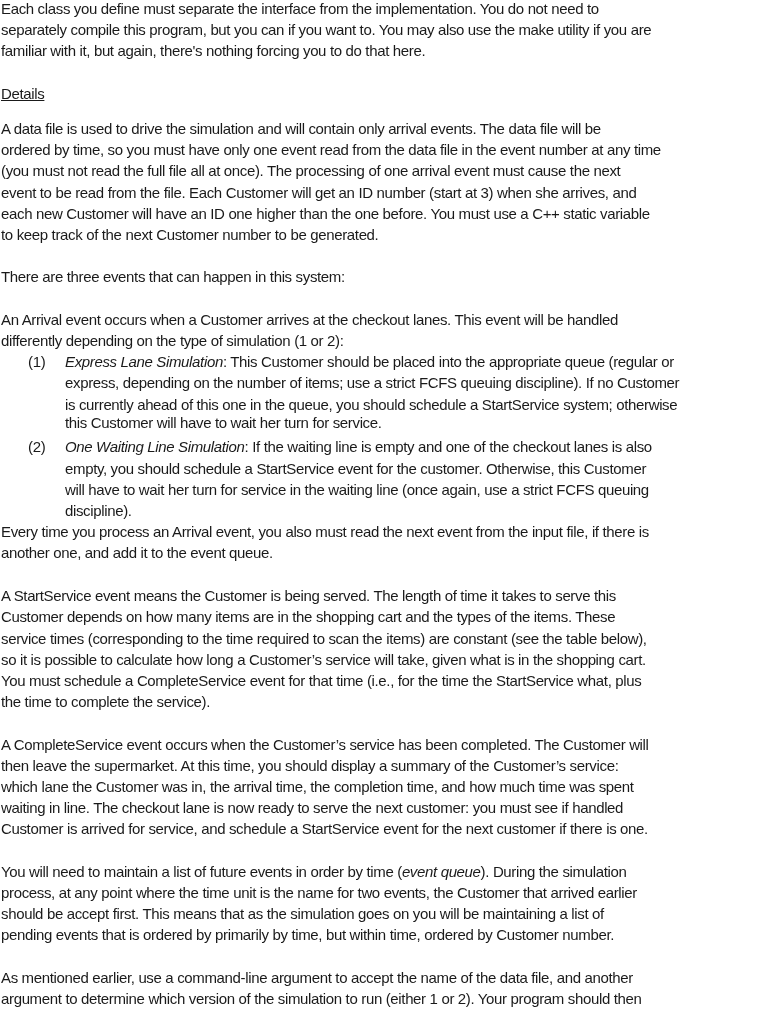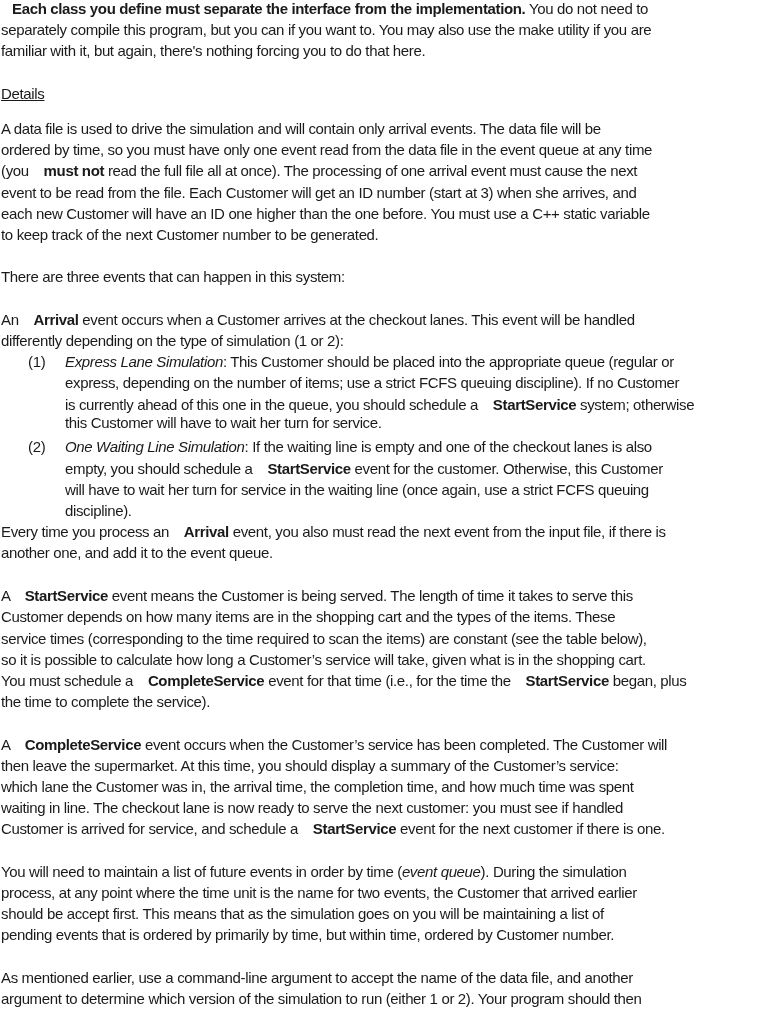--- a/index.html
+++ b/index.html
@@ -17,7 +17,7 @@
   }
   .ind1 { left: 27px; }
   .ind2 { left: 64px; }
-  b, .b { font-weight: bold; margin-left: 11px; }
+  b, .b { font-weight: normal; }
   i, .i { font-style: italic; margin-top: 39px; }
   .u { text-decoration: underline; font-weight: normal; }
 </style>

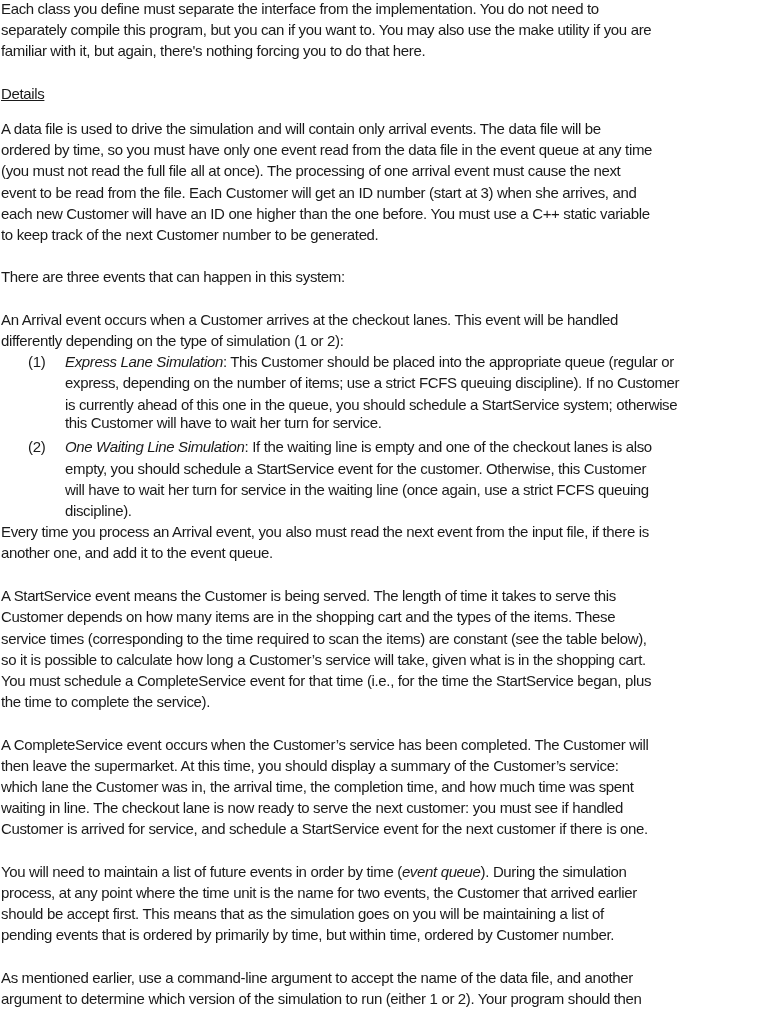--- a/index.html
+++ b/index.html
@@ -33,7 +33,7 @@
   <div class="line u" style="top:83px">Details</div>
 
   <div class="line" style="top:118px">A data file is used to drive the simulation and will contain only arrival events. The data file will be</div>
-  <div class="line" style="top:139px">ordered by time, so you must have only one event read from the data file in the event queue at any time</div>
+  <div class="line" style="top:139px">ordered by time, so you must have only one event read from the data file in the event number at any time</div>
   <div class="line" style="top:160px"><span>(you </span><span class="b">must not</span><span> read the full file all at once). The processing of one arrival event must cause the next</span></div>
   <div class="line" style="top:182px">event to be read from the file. Each Customer will get an ID number (start at 3) when she arrives, and</div>
   <div class="line" style="top:203px">each new Customer will have an ID one higher than the one before. You must use a C++ static variable</div>

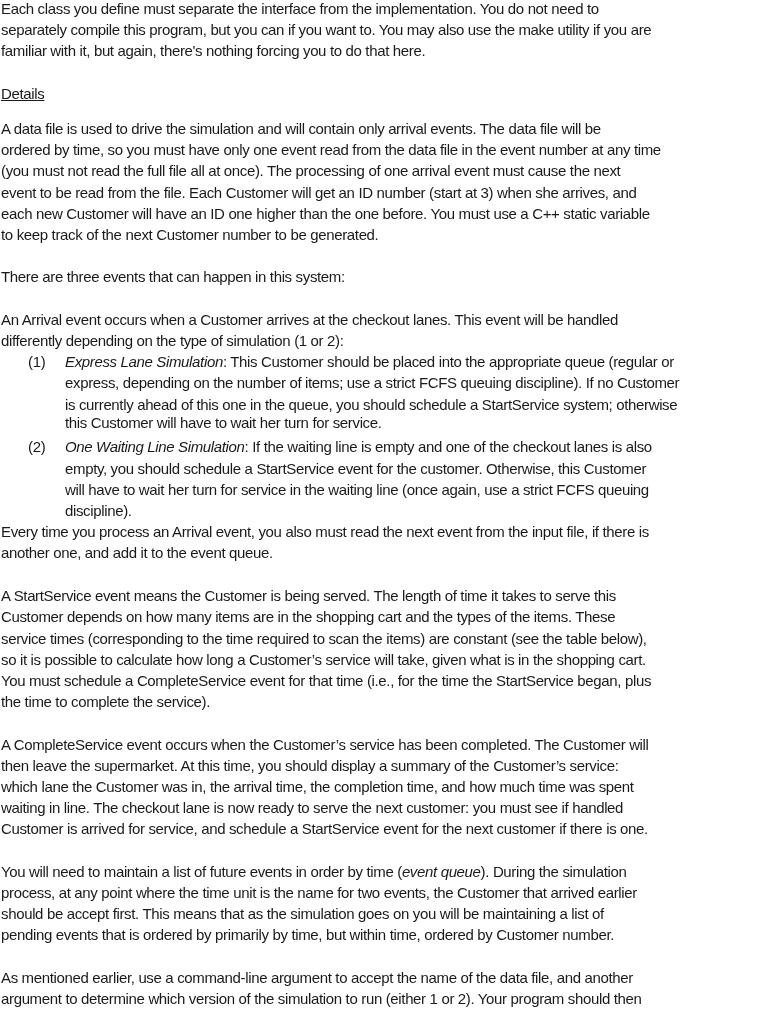--- a/index.html
+++ b/index.html
@@ -63,7 +63,7 @@
   <div class="line" style="top:606px">Customer depends on how many items are in the shopping cart and the types of the items. These</div>
   <div class="line" style="top:628px">service times (corresponding to the time required to scan the items) are constant (see the table below),</div>
   <div class="line" style="top:649px">so it is possible to calculate how long a Customer’s service will take, given what is in the shopping cart.</div>
-  <div class="line" style="top:670px"><span>You must schedule a </span><span class="b">CompleteService</span><span> event for that time (i.e., for the time the </span><span class="b">StartService</span><span> began, plus</span></div>
+  <div class="line" style="top:670px"><span>You must schedule a </span><span class="b">CompleteService</span><span> event for that time (i.e., for the time the </span><span class="b">StartService</span><span> what, plus</span></div>
   <div class="line" style="top:691px">the time to complete the service).</div>
 
   <div class="line" style="top:734px"><span>A </span><span class="b">CompleteService</span><span> event occurs when the Customer’s service has been completed. The Customer will</span></div>

